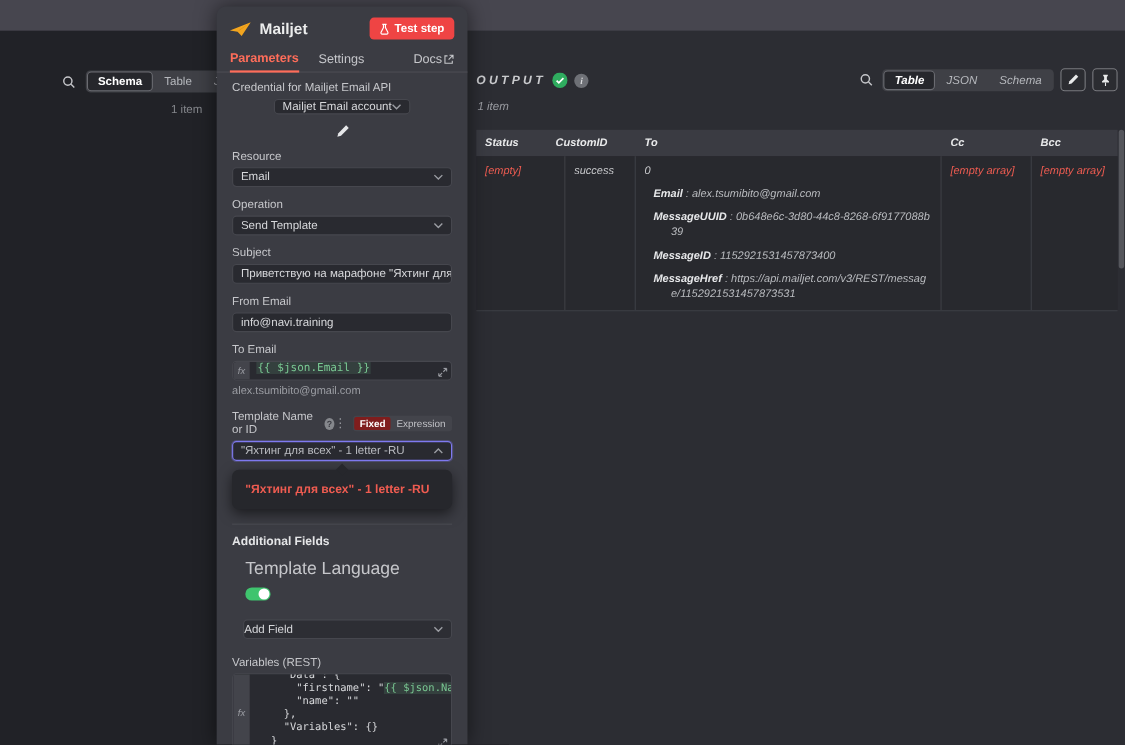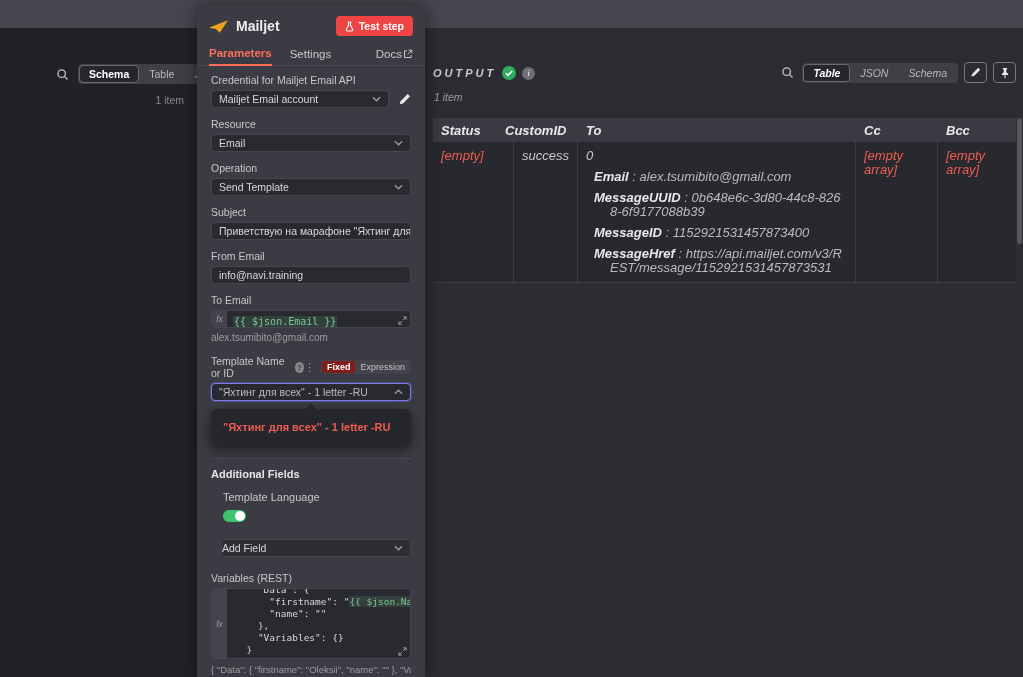--- a/index.html
+++ b/index.html
@@ -48,7 +48,7 @@
              display:flex; align-items:center; padding:0 7px; font-size:10.5px; color:#d7d8db;
              white-space:nowrap; overflow:hidden; cursor:pointer; }
   .control .chev { margin-left:auto; color:#9b9da3; flex:0 0 auto; }
-  .cred-row { display:flex; align-items:center; gap:9px; }
+  .cred-row { display:flex; align-items:center; gap:9px;flex-direction:column; }
   .cred-row .control { flex:1; }
   .pencil { color:#e6e7e9; cursor:pointer; }
 

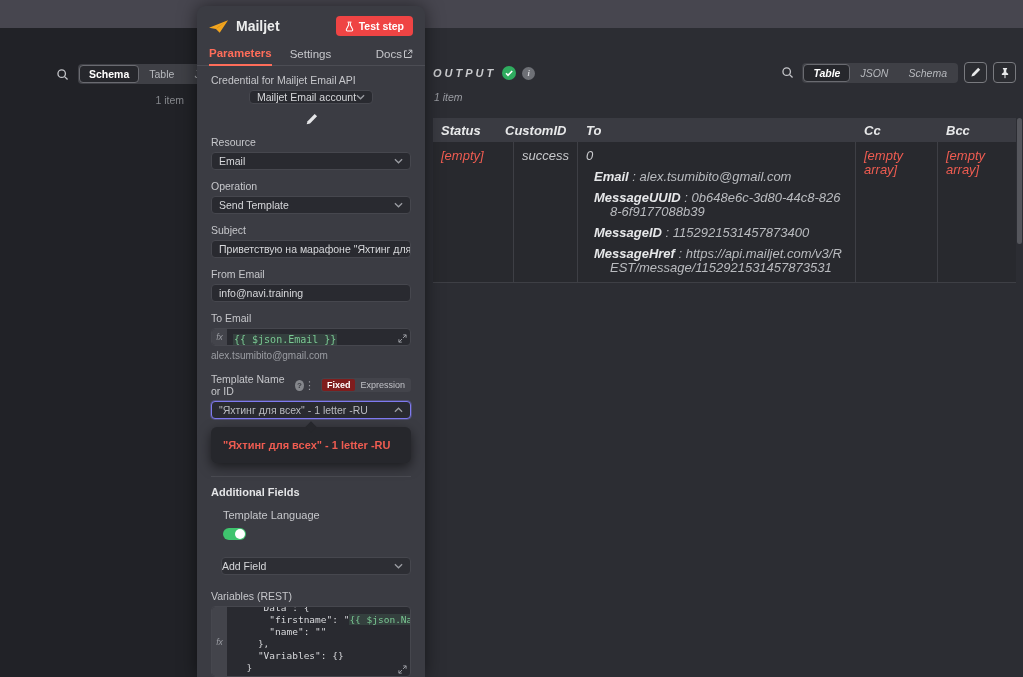--- a/index.html
+++ b/index.html
@@ -106,7 +106,7 @@
   .op-controls { position:absolute; top:34px; right:7px; display:flex; align-items:center; gap:6px; }
   .op-count { position:absolute; top:63px; left:9px; font-size:10.5px; color:#9b9da3; }
 
-  .out-table { position:absolute; top:90px; left:8px; width:583px; font-size:13px; }
+  .out-table { position:absolute; top:90px; left:8px; width:583px; font-size:10px; }
   .t-head { display:flex; background:#3a3b42; height:24px; align-items:center; color:#e8e9ea; font-weight:bold; }
   .t-head > div { padding:0 8px; }
   .t-row { display:flex; background:#28292e; border-bottom:1px solid #3e3f45; align-items:stretch; }

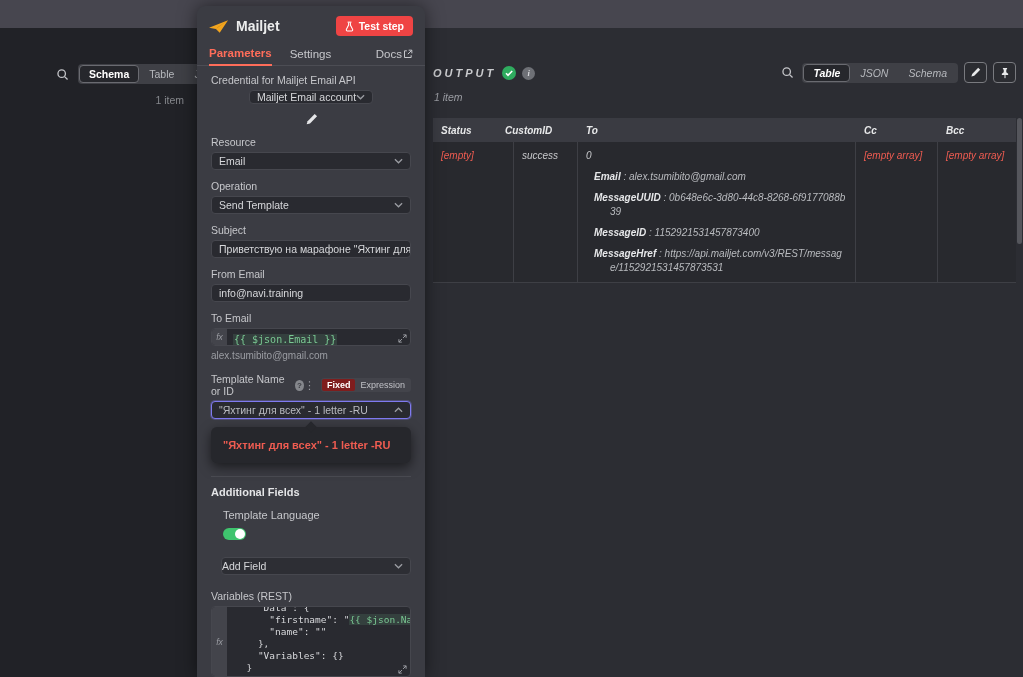--- a/index.html
+++ b/index.html
@@ -57,7 +57,7 @@
   .fx-box { width:15px; background:#43444b; color:#9b9da3; font-style:italic; font-size:8.5px;
             display:flex; align-items:center; justify-content:center; flex:0 0 auto; }
   .expr-text { font-family:"DejaVu Sans Mono", monospace; font-size:10px; color:#7ac893;
-               display:flex; align-items:flex-end; padding:0 6px; }
+               display:flex; align-items:flex-start; padding:0 6px; }
   .expr-text .hl { background:rgba(122,200,147,.14); padding:0 1px; }
   .expand { position:absolute; right:3px; bottom:2px; color:#9b9da3; cursor:pointer; }
   .evaluated { font-size:10px; color:#9b9da3; margin-top:4px; }

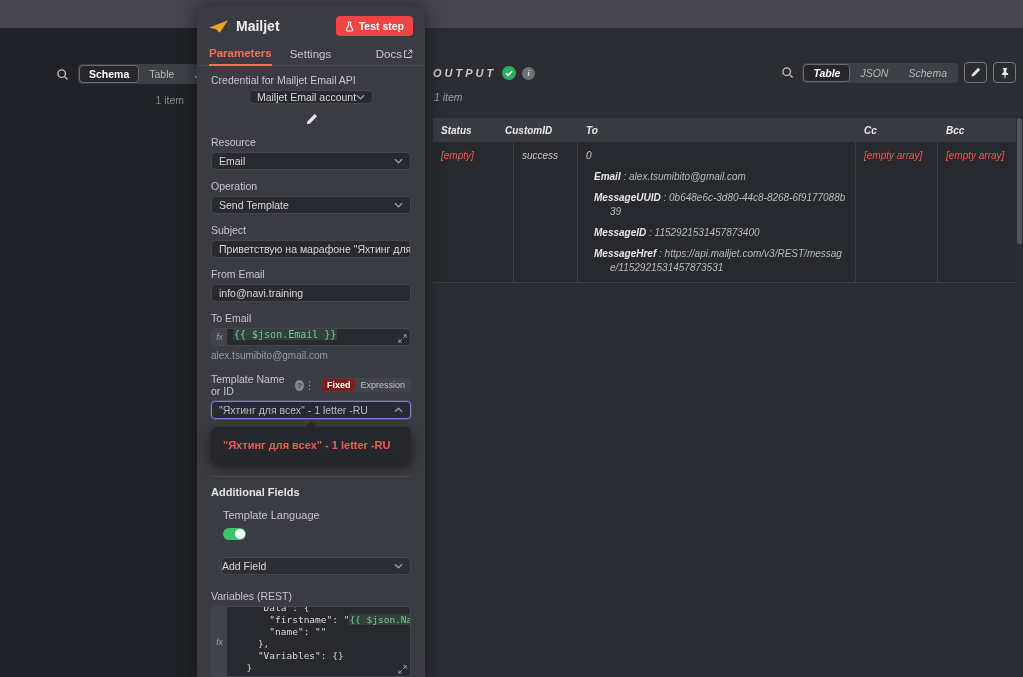--- a/index.html
+++ b/index.html
@@ -81,7 +81,7 @@
   .divider { height:1px; background:#4a4b52; margin:13px 0 9px; }
   .section-title { font-size:11px; font-weight:bold; color:#e4e5e7; margin-bottom:11px; }
   .af-inner { margin-left:12px; }
-  .sub-label { font-size:11px; color:#c6c7cb; }
+  .sub-label { font-size:16px; color:#c6c7cb; }
   .toggle { margin-top:7px; width:23px; height:12px; border-radius:7px; background:#3fc46e; position:relative; cursor:pointer; }
   .toggle .knob { position:absolute; top:1px; right:1px; width:10px; height:10px; border-radius:50%; background:#fff; }
   .add-field { margin:17px 0 0 10px; height:18px; background:#2d2e34; border:1px solid #46474e; border-radius:4px;

